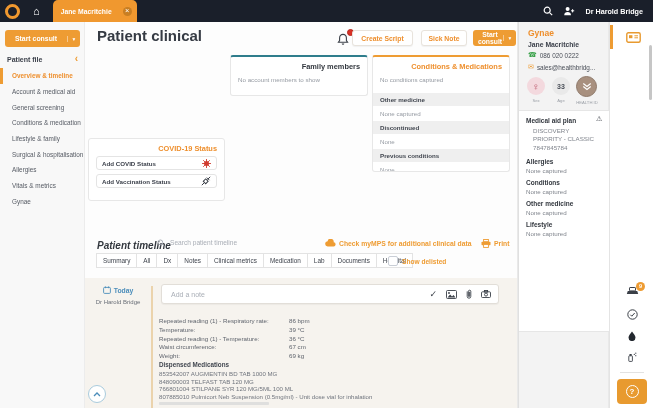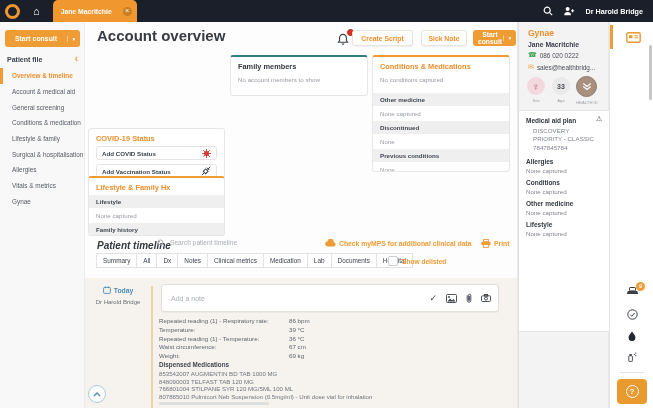--- a/index.html
+++ b/index.html
@@ -162,7 +162,7 @@
   </div>
 
   <div class="main">
-    <div class="page-title">Account overview</div>
+    <div class="page-title">Patient clinical</div>
 
     <div class="bell-wrap">
       <svg width="12" height="13" viewBox="0 0 12 13">

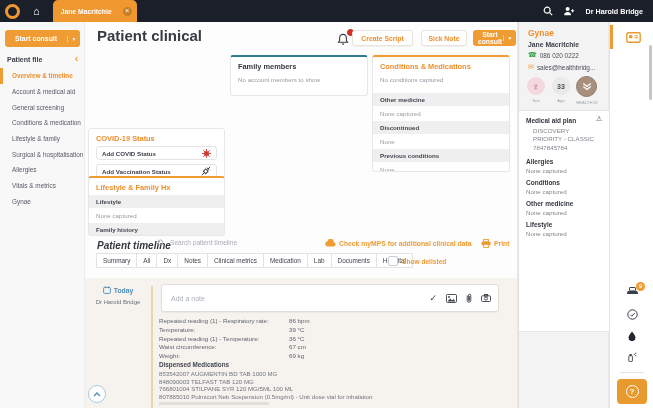--- a/index.html
+++ b/index.html
@@ -43,7 +43,7 @@
   .acc-coral{border-top:2px solid #D95F55;}
   .acc-teal{border-top:2px solid #2F7D8C;}
   .acc-orange{border-top:2px solid #EE9C33;}
-  .card-title{font-size:7.4px;font-weight:700;padding:5px 7px 3px 7px;}
+  .card-title{font-size:7.4px;font-weight:700;padding:5px 7px 3px 7px;text-align:right;}
   .card-title.orange{color:#EE8F2D;}
   .card-title.dark{color:#33383F;}
   .band{background:#EFEFEF;font-weight:700;font-size:6.2px;color:#41464F;padding:3px 7px;}

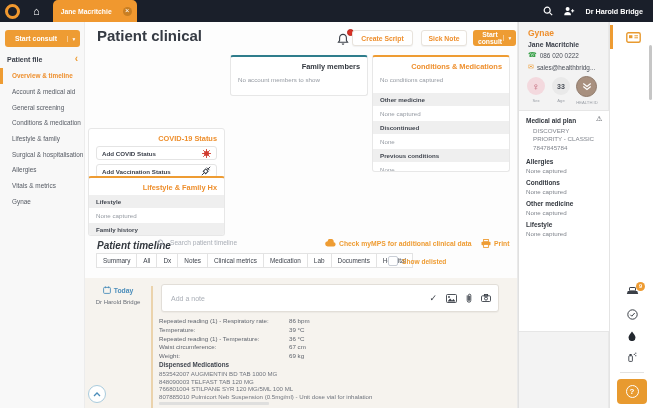--- a/index.html
+++ b/index.html
@@ -179,7 +179,7 @@
     </div>
 
 
-    <div class="card" style="left:3px;top:106px;width:137px;height:63px;">
+    <div class="card" style="left:3px;top:116px;width:137px;height:63px;">
       <div class="card-title orange">COVID-19 Status</div>
       <div class="covid-btn">
         <span class="t">Add COVID Status</span>

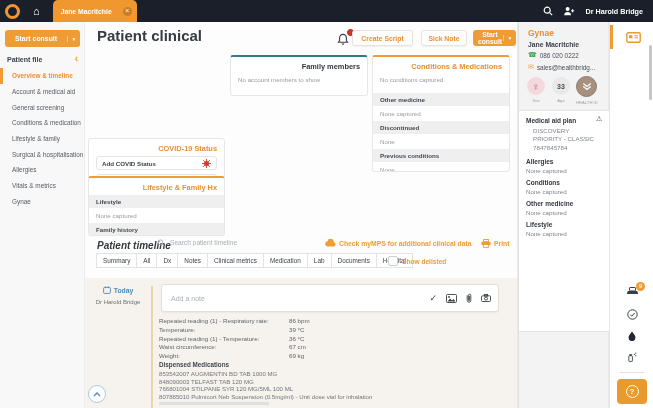--- a/index.html
+++ b/index.html
@@ -206,13 +206,6 @@
       </div>
     </div>
 
-    <div class="card acc-orange" style="left:3px;top:154px;width:137px;height:60px;">
-      <div class="card-title orange">Lifestyle &amp; Family Hx</div>
-      <div class="band">Lifestyle</div>
-      <div class="val">None captured</div>
-      <div class="band">Family history</div>
-
-    </div>
 
     <div class="card acc-teal" style="left:145px;top:33px;width:138px;height:41px;">
       <div class="card-title dark">Family members</div>

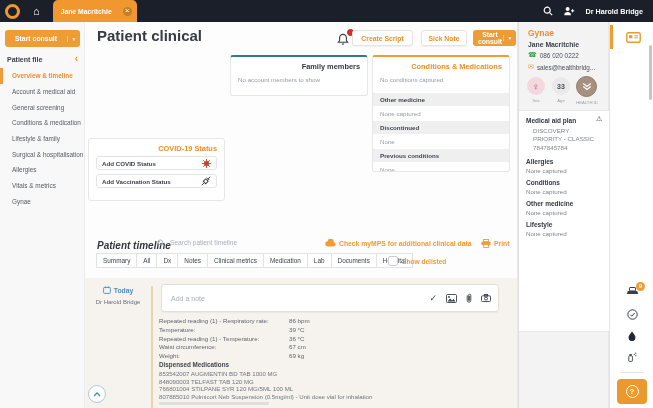--- a/index.html
+++ b/index.html
@@ -80,7 +80,7 @@
   .today-row .t{font-size:6.8px;font-weight:700;color:#4B8DBA;}
   .tl-author{position:absolute;left:0;top:21px;width:66px;text-align:center;font-size:6px;color:#6A6F78;}
   .tl-line{position:absolute;left:66px;top:8px;width:2px;height:122px;background:#EBD3AC;}
-  .note-box{position:absolute;left:76px;top:6px;width:338px;height:28px;background:#fff;border:1px solid #E2DED8;border-radius:3px;display:flex;align-items:center;padding:0 7px;box-shadow:0 1px 1px rgba(0,0,0,.04);}
+  .note-box{position:absolute;left:76px;top:6px;width:338px;height:20px;background:#fff;border:1px solid #E2DED8;border-radius:3px;display:flex;align-items:center;padding:0 7px;box-shadow:0 1px 1px rgba(0,0,0,.04);}
   .note-box input{flex:1;border:none;outline:none;font-size:7px;color:#555;background:transparent;font-family:inherit;}
   .note-box input::placeholder{color:#A9AEB6;}
   .note-icons{display:flex;align-items:center;gap:9px;}

